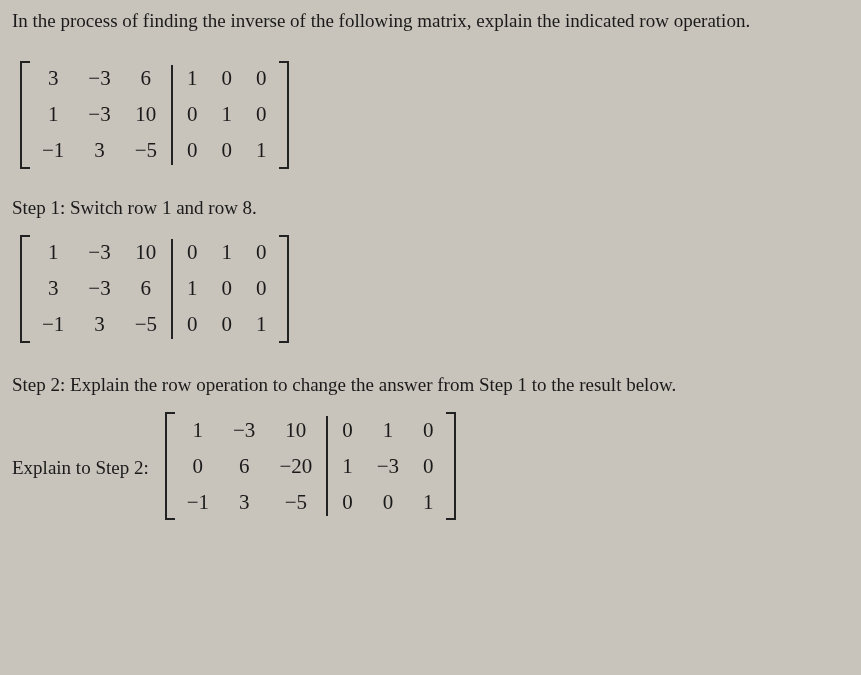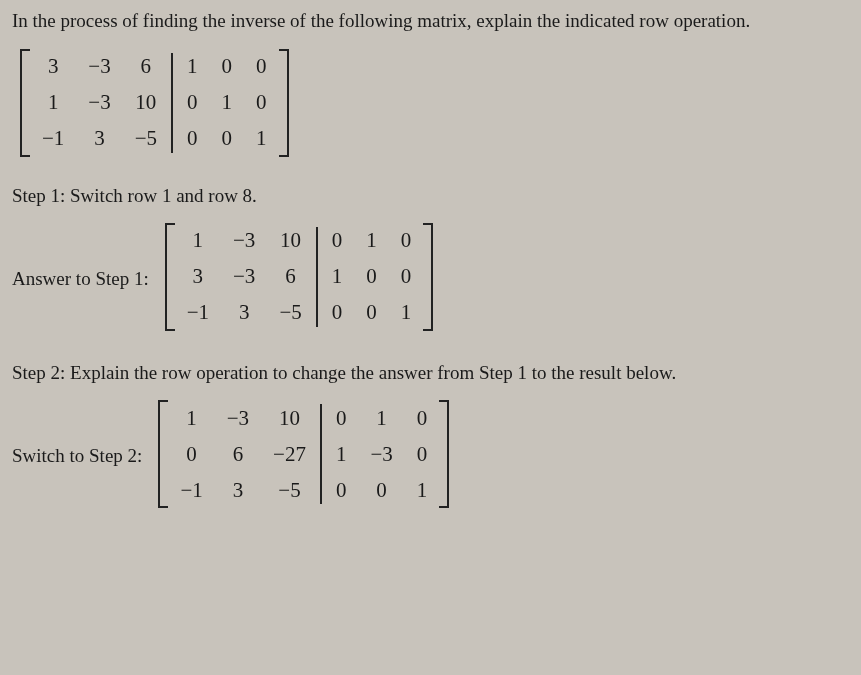--- a/index.html
+++ b/index.html
@@ -14,7 +14,7 @@
       overflow: hidden;
     }
     .question-text {
-      margin-bottom: 8px;
+      margin-bottom: 20px;
       line-height: 1.4;
     }
     .matrix-block {

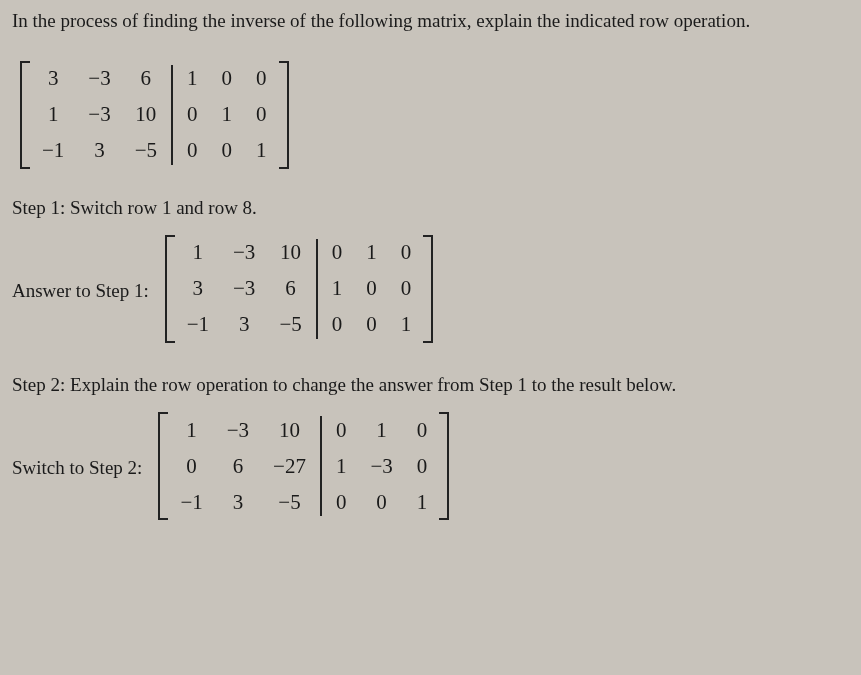--- a/index.html
+++ b/index.html
@@ -110,7 +110,6 @@
 
 
 <div class="label-row">
-  <span class="label-text">Answer to Step 1:</span>
   <div class="matrix-block with-label">
     <div class="bracket left"></div>
     <div class="matrix-content">

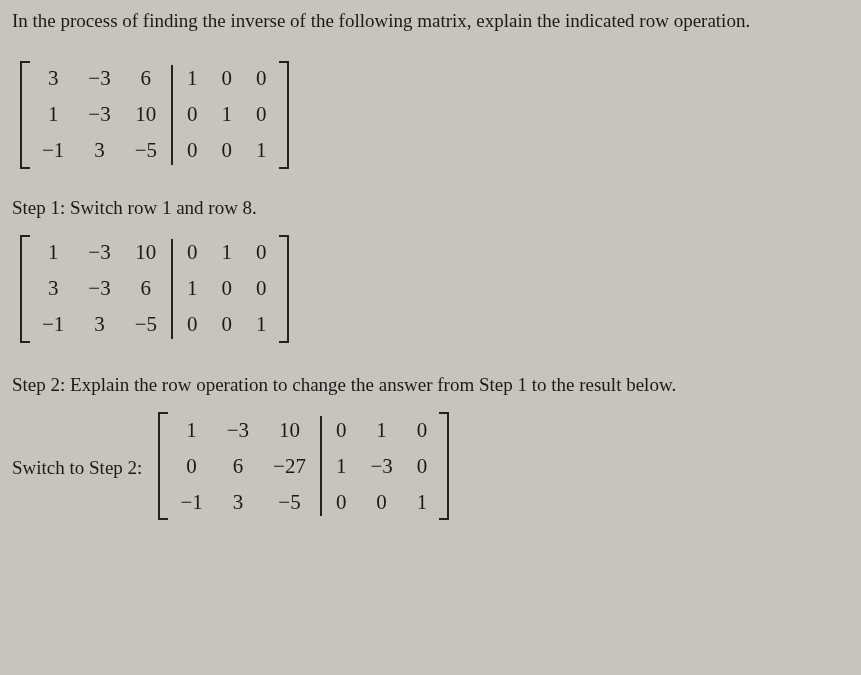--- a/index.html
+++ b/index.html
@@ -145,7 +145,7 @@
 
 
 <div class="label-row">
-  <span class="label-text">Switch to Step 2:</span>
+  <span class="label-text">Explain to Step 2:</span>
   <div class="matrix-block with-label">
     <div class="bracket left"></div>
     <div class="matrix-content">

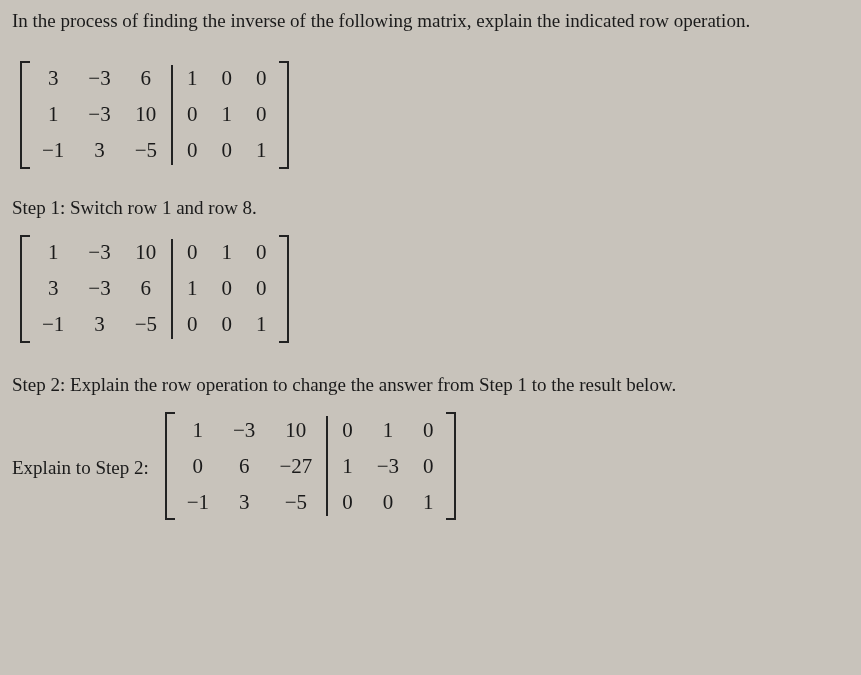--- a/index.html
+++ b/index.html
@@ -155,7 +155,7 @@
         <div class="cell">10</div>
         <div class="cell">0</div>
         <div class="cell">6</div>
-        <div class="cell">−27</div>
+        <div class="cell">−20</div>
         <div class="cell">−1</div>
         <div class="cell">3</div>
         <div class="cell">−5</div>

